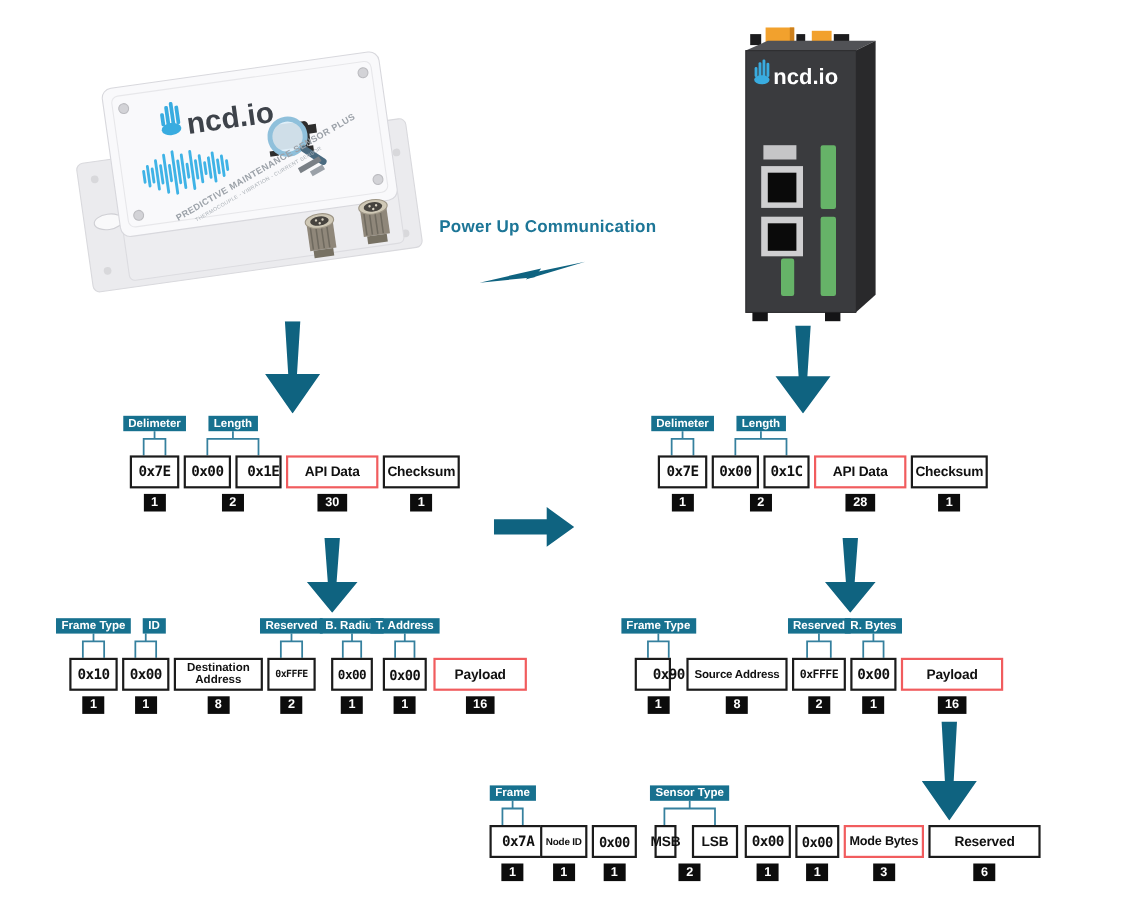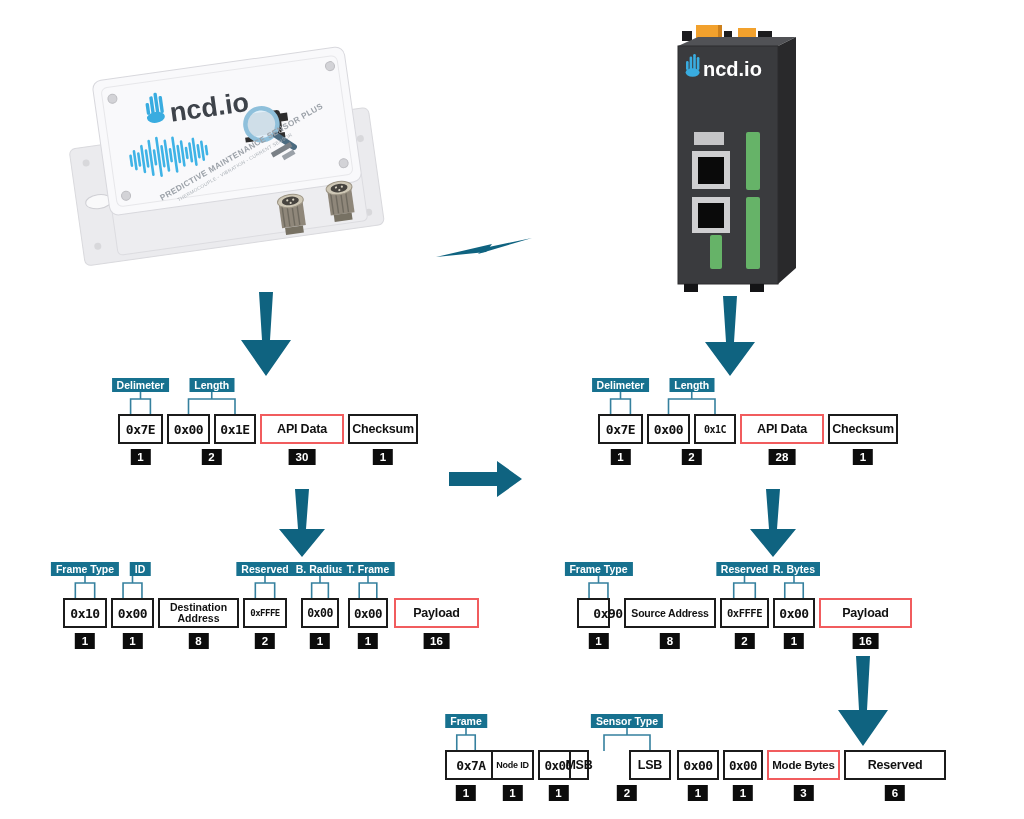--- a/index.html
+++ b/index.html
@@ -142,6 +142,7 @@
     </svg>
   </div>
 
+  <div id="power-text">Power Up Communication</div>
   <svg class="abs" style="left:436px;top:236px;" width="100" height="28">
     <polygon points="0,21 56,8 50,16" fill="#0F6380"></polygon>
     <polygon points="42,18 96,2 48,12" fill="#0F6380"></polygon>

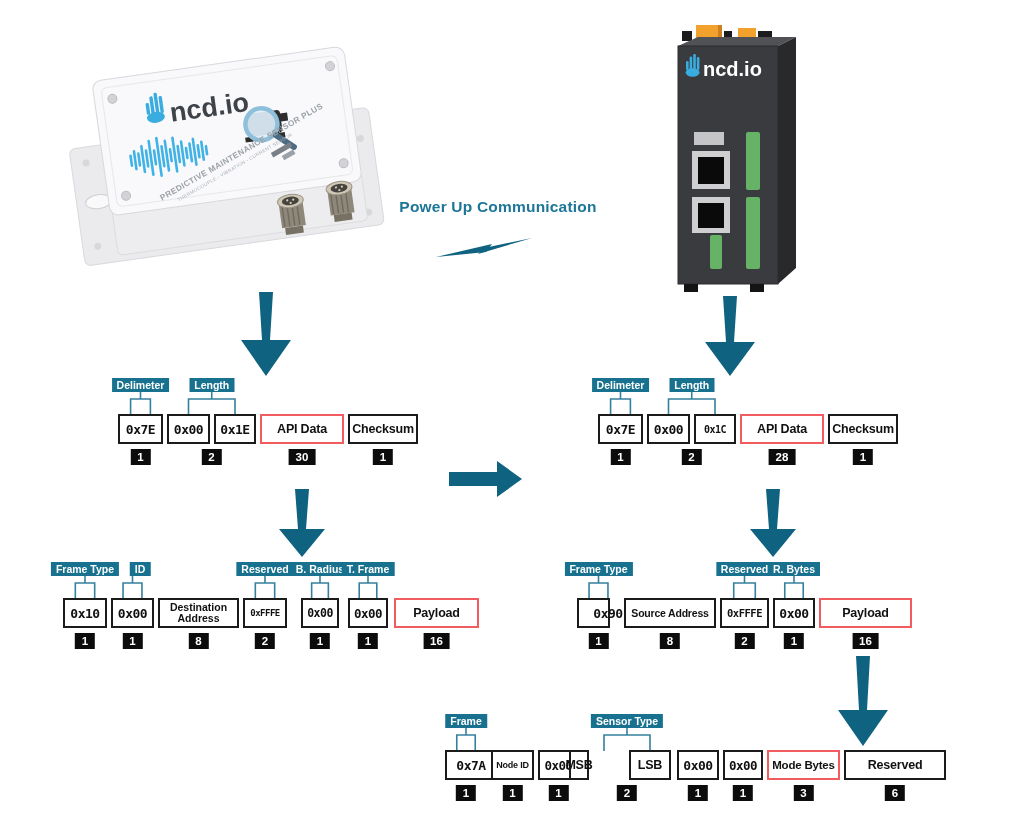--- a/index.html
+++ b/index.html
@@ -180,7 +180,7 @@
       <div class="fbox" style="left: 49px; width: 43px;">
         <span class="hex" style="font-size: 13px;">0x00</span>
       </div>
-      <div class="fbox" style="left: 96px; width: 42px;">
+      <div class="fbox" style="left: 96px; width: 42px; justify-content: flex-end;">
         <span class="hex" style="font-size: 13px;">0x1E</span>
       </div>
       <div class="fbox red" style="left: 142px; width: 84px;">

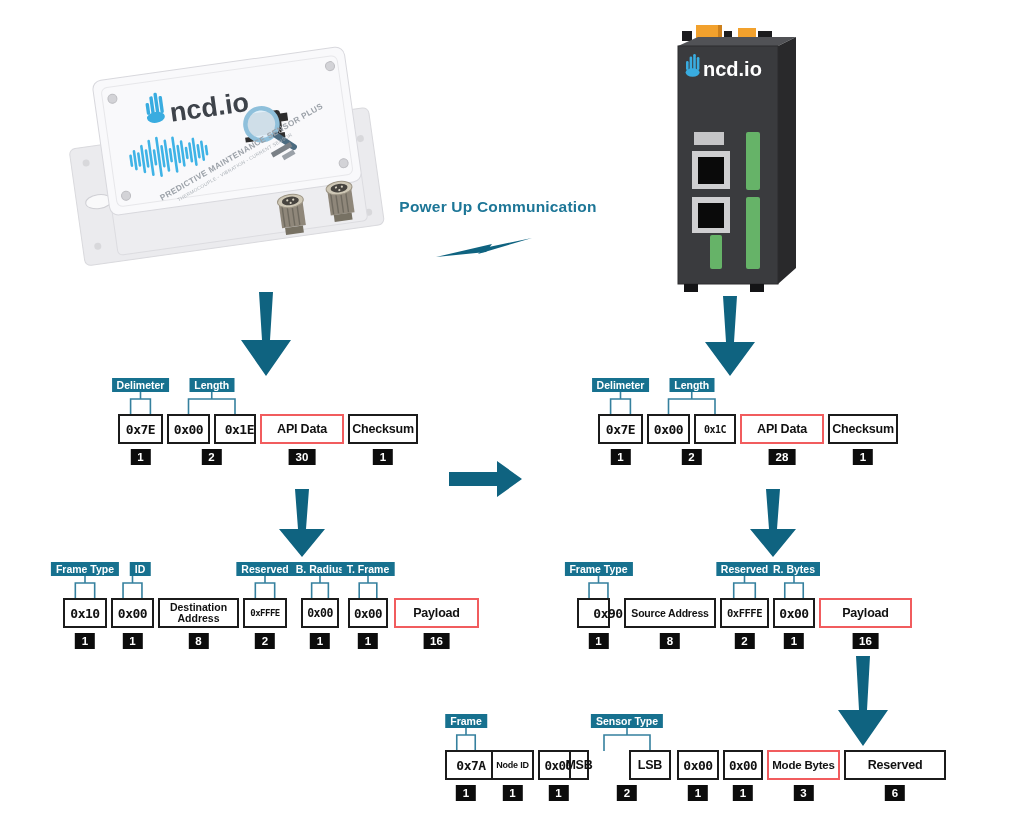--- a/index.html
+++ b/index.html
@@ -208,7 +208,7 @@
         <span class="hex" style="font-size: 13px;">0x00</span>
       </div>
       <div class="fbox" style="left: 96px; width: 42px;">
-        <span class="hex" style="font-size: 10px;">0x1C</span>
+        <span class="hex" style="font-size: 13px;">0x1C</span>
       </div>
       <div class="fbox red" style="left: 142px; width: 84px;">
         <span class="word" style="font-size: 12.5px;">API Data</span>

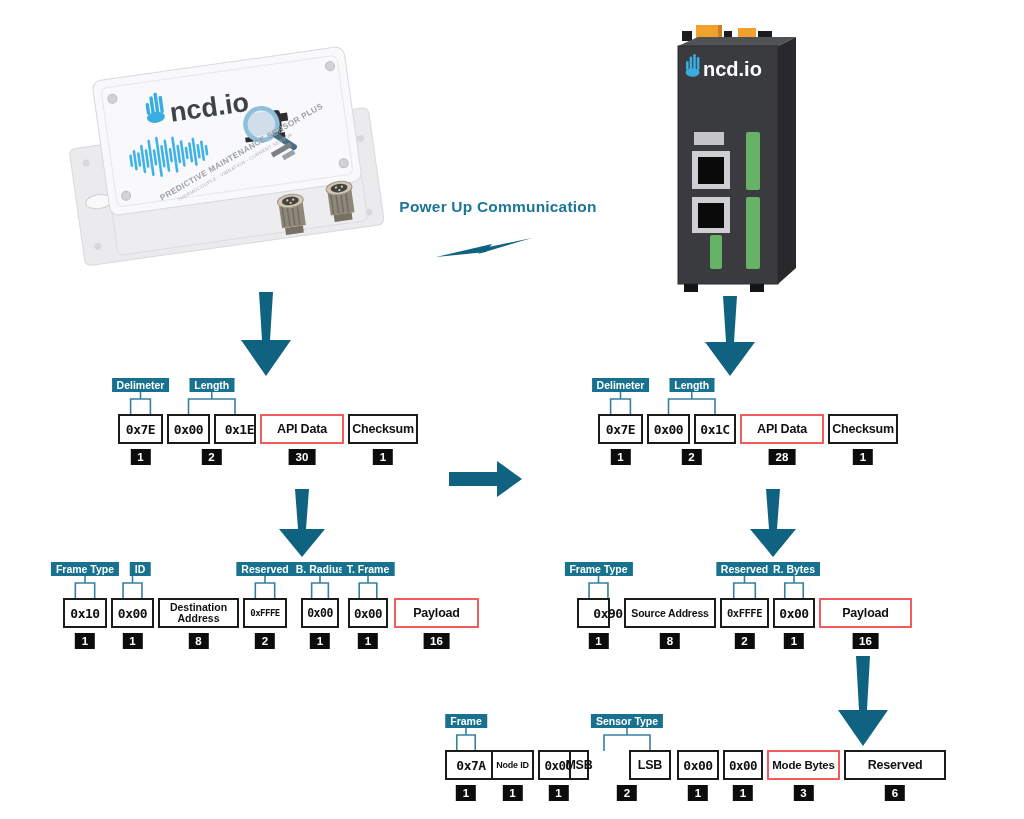--- a/index.html
+++ b/index.html
@@ -233,7 +233,7 @@
       <div class="fbadge" style="left: 77px;">ID</div>
       <div class="fbadge" style="left: 202px;">Reserved</div>
       <div class="fbadge" style="left: 257px;">B. Radius</div>
-      <div class="fbadge" style="left: 305px;">T. Frame</div>
+      <div class="fbadge" style="left: 305px;">T. Address</div>
       <div class="fbox" style="left: 0px; width: 44px;">
         <span class="hex" style="font-size: 13px;">0x10</span>
       </div>

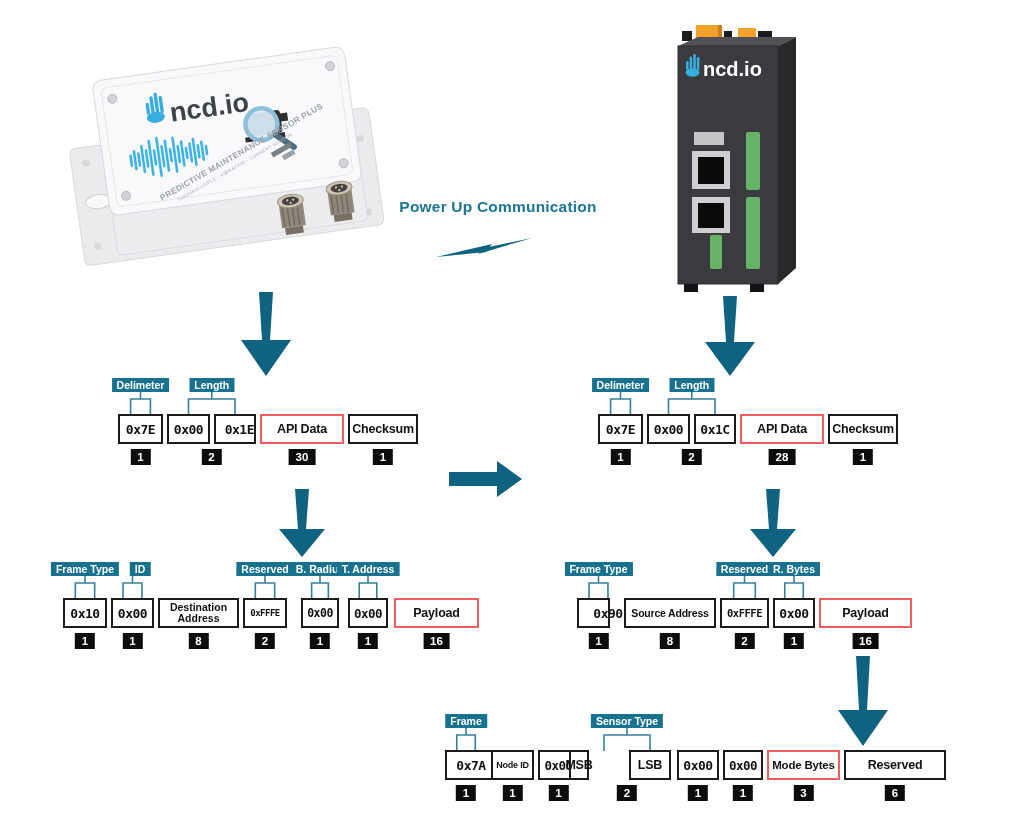--- a/index.html
+++ b/index.html
@@ -312,7 +312,7 @@
       <div class="fbox" style="left: 93px; width: 41px;">
         <span class="hex" style="font-size: 12.5px;">0x00</span>
       </div>
-      <div class="fbox" style="left: 124px; width: 20px; text-align: right;">
+      <div class="fbox" style="left: 150px; width: 20px; text-align: right;">
         <span class="word" style="font-size: 12.5px;">MSB</span>
       </div>
       <div class="fbox" style="left: 184px; width: 42px;">

